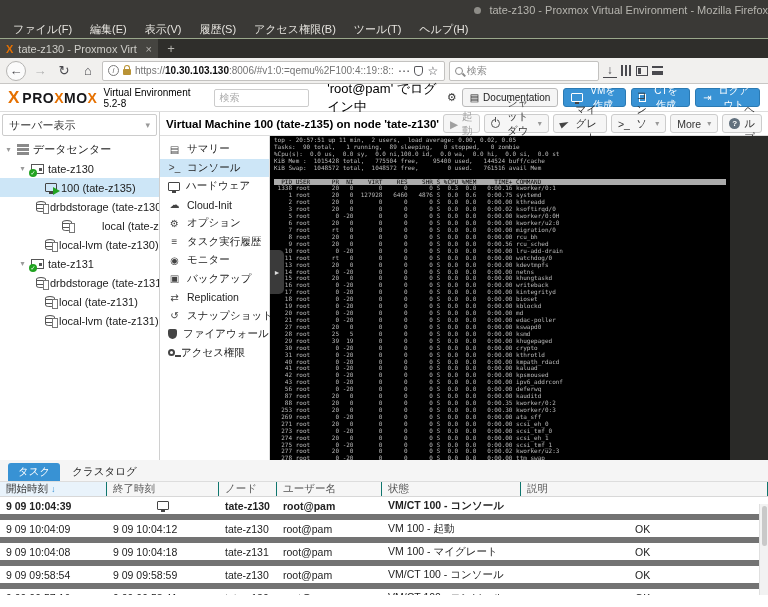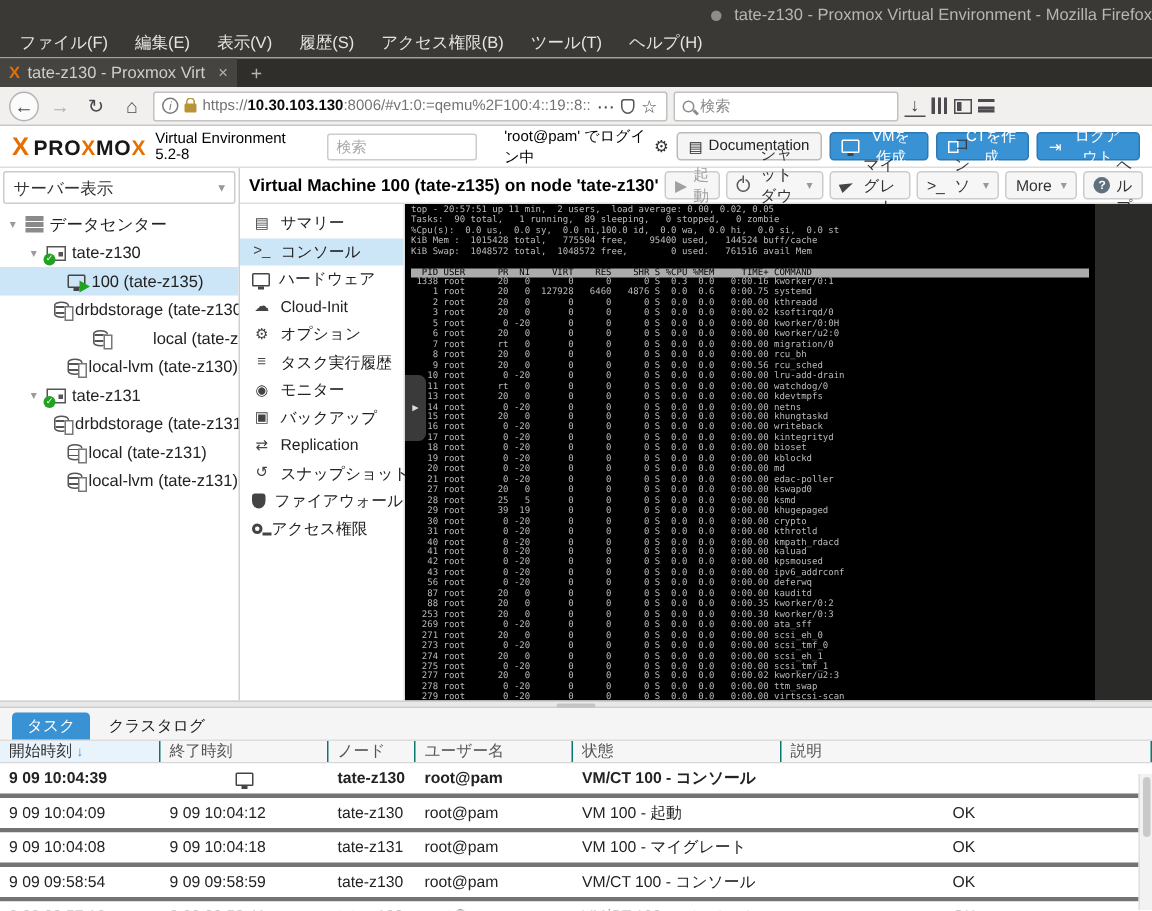--- a/index.html
+++ b/index.html
@@ -50,7 +50,7 @@
   .pve-version { font-size:10px; color:#000; margin-right:8px; }
   .pve-search { width:110px; height:18px; border:1px solid #ccc; border-radius:2px; font-size:10px; color:#aaa; padding:0 5px; display:flex; align-items:center; }
   .pve-right { margin-left:auto; display:flex; align-items:center; gap:5px; }
-  .login-text { font-size:10px; color:#000;margin-left:12px; }
+  .login-text { font-size:13px; color:#000;margin-left:12px; }
   .gear { font-size:11px; color:#333; }
   .pvebtn { height:19px; display:flex; align-items:center; gap:4px; font-size:10px; padding:0 7px; border-radius:3px; border:1px solid #bbb; background:#f5f5f5; color:#222; }
   .pvebtn.blue { background:#3892d4; border-color:#2b7ab3; color:#fff; }

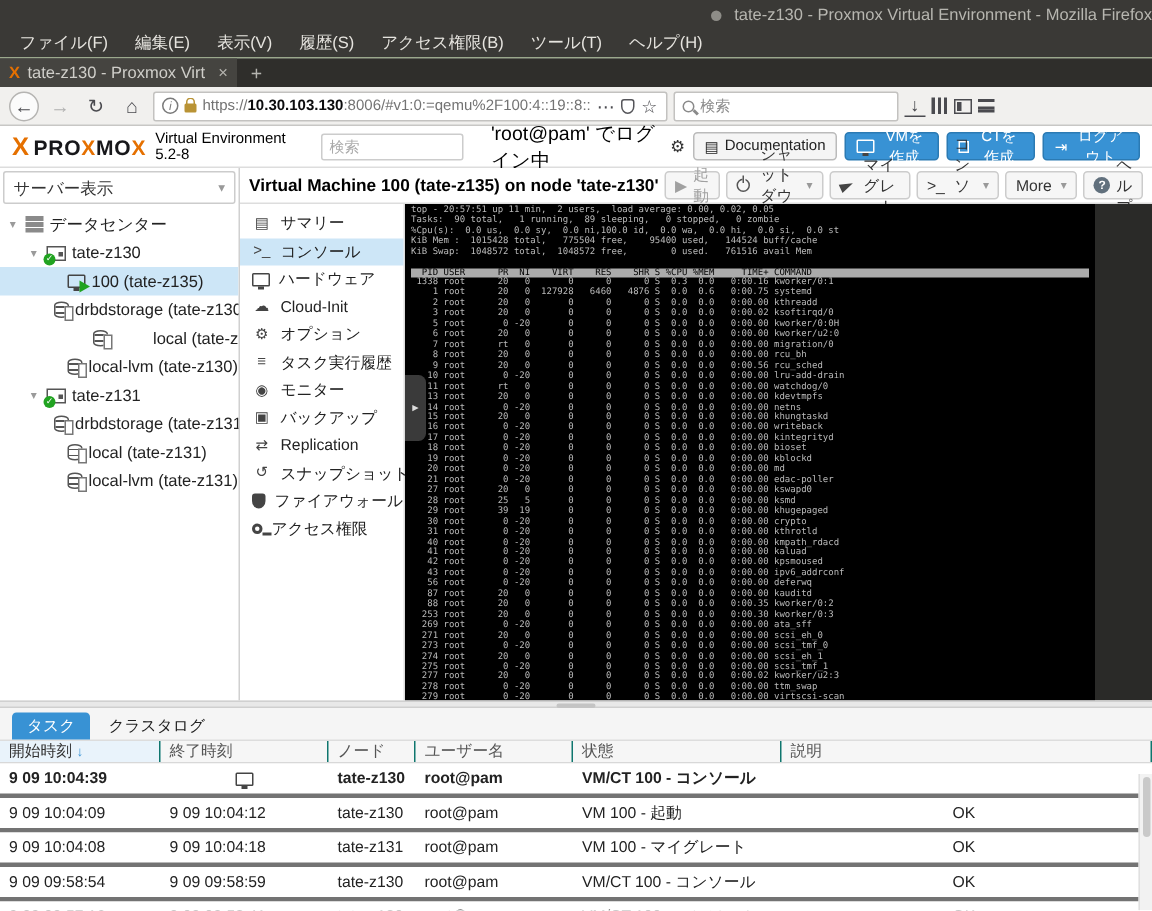--- a/index.html
+++ b/index.html
@@ -111,7 +111,7 @@
   .splitter::after { content:""; position:absolute; left:50%; top:1px; width:26px; height:3px; margin-left:-13px; background:#c4c4c4; border-radius:2px; }
 
   
-  .bottom { position:absolute; top:472px; left:0; width:768px; height:135px; background:#fff; display:flex; flex-direction:column; }
+  .bottom { position:absolute; top:460px; left:0; width:768px; height:135px; background:#fff; display:flex; flex-direction:column; }
   .btabs { height:22px; background:#f5f5f5; border-bottom:1px solid #ddd; display:flex; align-items:flex-end; padding-left:8px; gap:2px; }
   .btab { height:18px; display:flex; align-items:center; padding:0 10px; font-size:10.5px; border-radius:3px 3px 0 0; color:#222; }
   .btab.active { background:#3892d4; color:#fff; }

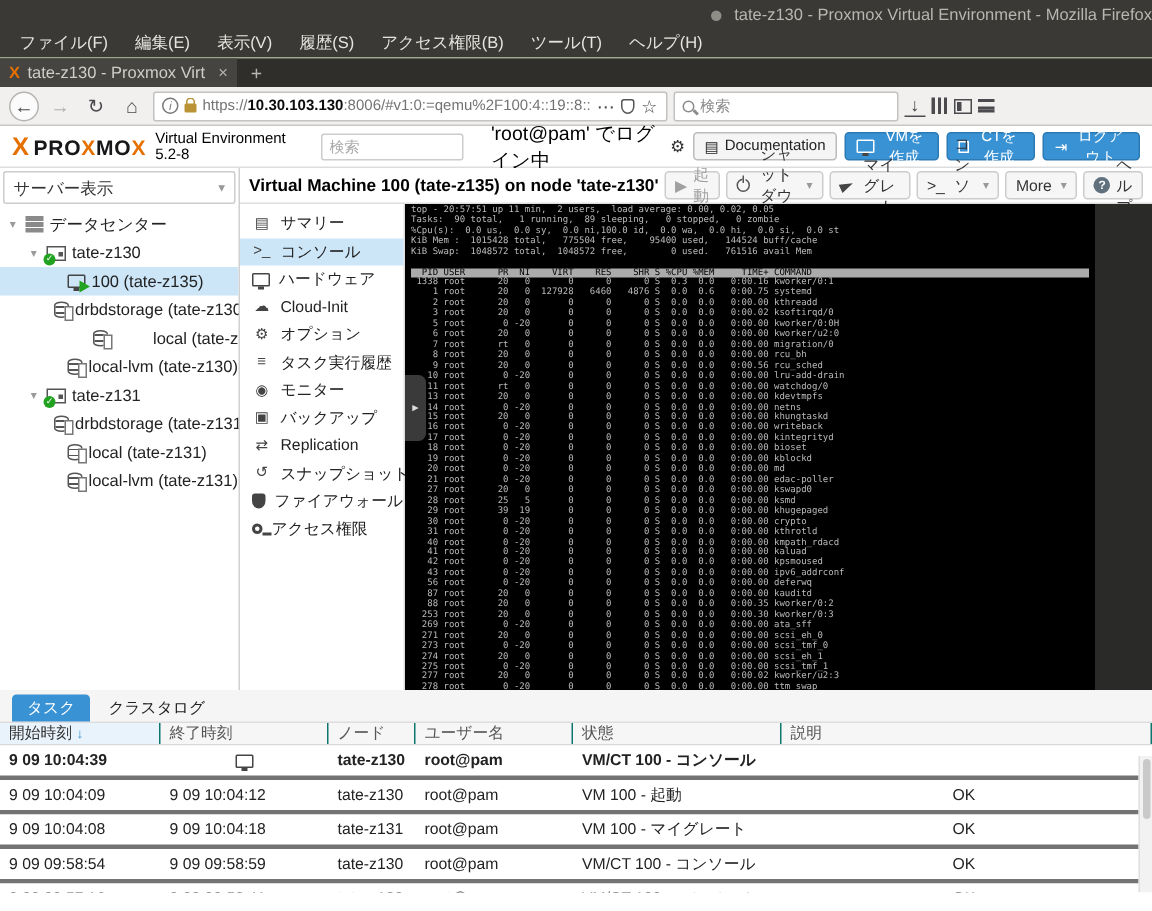--- a/index.html
+++ b/index.html
@@ -119,7 +119,7 @@
   .throw { display:flex; height:22px; border-bottom:1px solid #d8d8d8; background:#f6f6f6; }
   .thcell { font-size:10.5px; color:#555; display:flex; align-items:center; padding:0 6px; border-right:1px solid #0f766e; gap:3px; }
   .thcell.sorted { background:#e9f3fb; color:#333; }
-  .trow { display:flex; height:23px; border-bottom:3px solid #737373; background:#fff; }
+  .trow { display:flex; height:23px; border-bottom:6px solid #737373; background:#fff; }
   .tcell { font-size:10.5px; color:#222; display:flex; align-items:center; padding:0 6px; white-space:nowrap; overflow:hidden; }
   .trow.first .tcell { font-weight:bold; }
   .c0{width:107px;} .c1{width:112px;} .c2{width:58px;} .c3{width:105px;} .c4{width:247px;} .c5{flex:1;}

